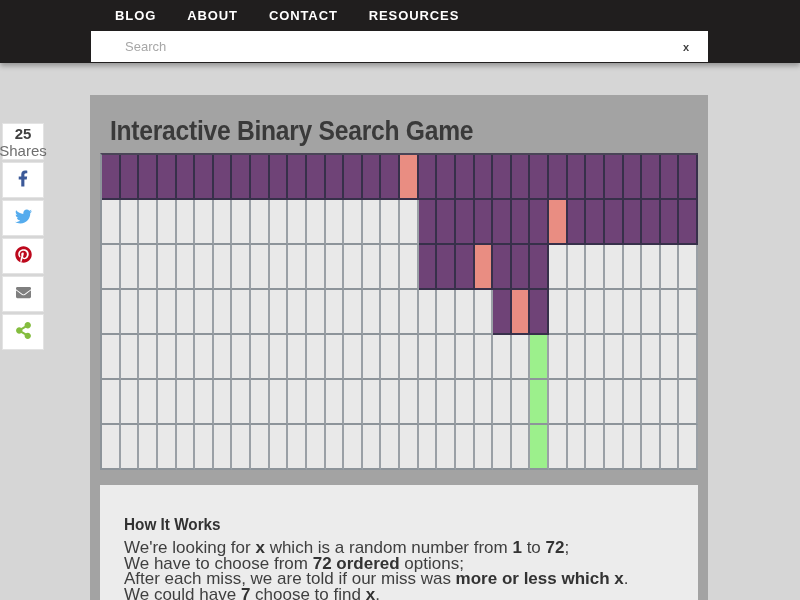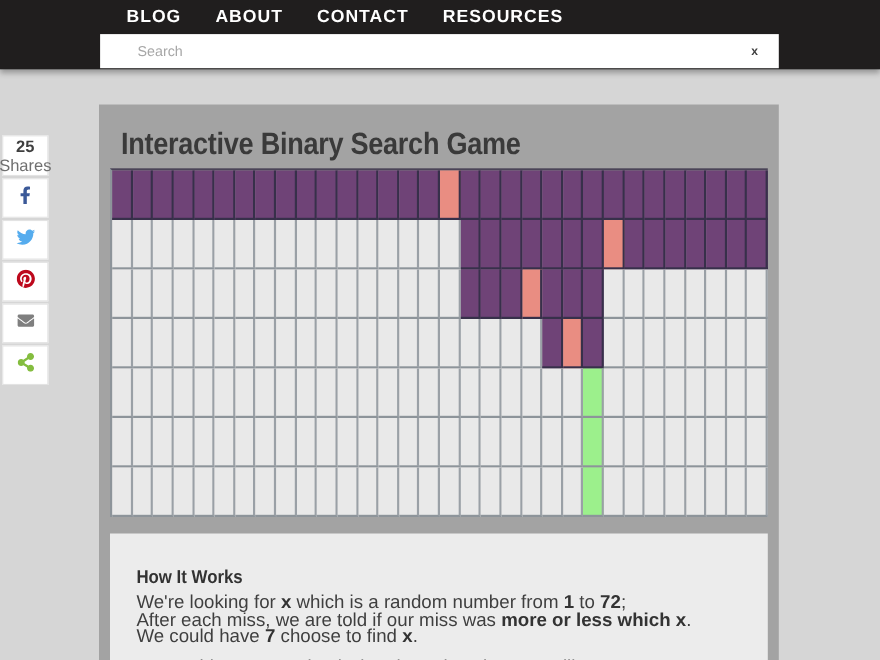--- a/index.html
+++ b/index.html
@@ -10,7 +10,7 @@
   .header { position:absolute; left:0; top:0; width:800px; height:63px; background:#201e1e;
             box-shadow:0 3px 5px rgba(0,0,0,.30); z-index:5; }
   .nav { display:flex; gap:31px; padding-left:115px; height:31px; align-items:center; }
-  .nav a { color:#ffffff; text-decoration:none; font-size:16px; font-weight:700; letter-spacing:.9px; }
+  .nav a { color:#ffffff; text-decoration:none; font-size:13px; font-weight:700; letter-spacing:.9px; }
   .searchbox { position:absolute; left:91px; top:31px; width:617px; height:31px; background:#ffffff;
                display:flex; align-items:center; }
   .searchbox input { flex:1; border:none; outline:none; background:transparent; padding-left:34px;

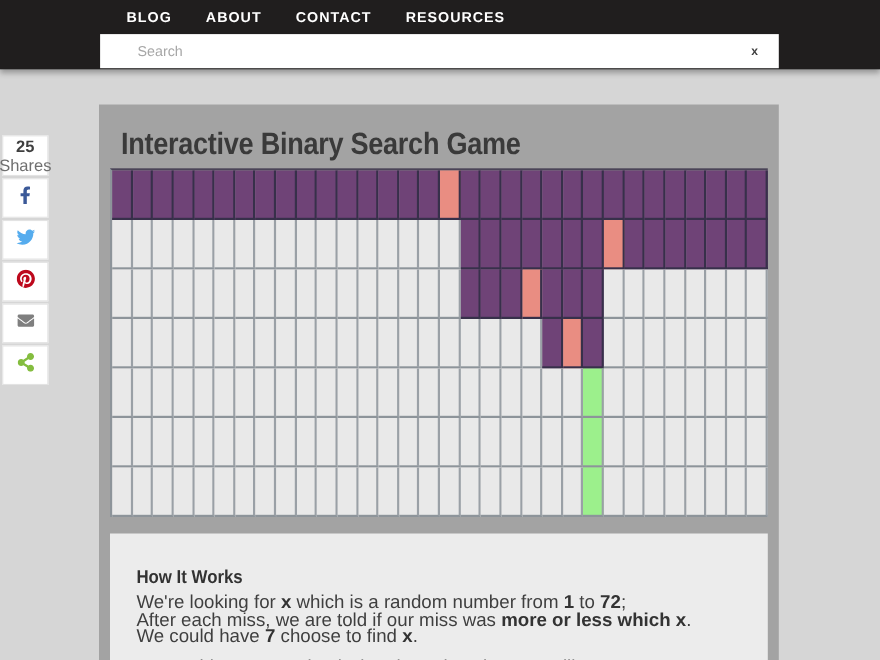--- a/index.html
+++ b/index.html
@@ -362,6 +362,7 @@
     <div>
         <div class="hiw-p">
           <div class="hiw-line"><span>We're looking for </span><span class="b">x</span><span> which is a random number from </span><span class="b">1</span><span> to </span><span class="b">72</span><span>;</span></div>
+          <div class="hiw-line"><span>We have to choose from </span><span class="b">72 ordered</span><span> options;</span></div>
           <div class="hiw-line"><span>After each miss, we are told if our miss was </span><span class="b">more or less which x</span><span>.</span></div>
           <div class="hiw-line"><span>We could have </span><span class="b">7</span><span> choose to find </span><span class="b">x</span><span>.</span></div>
         </div>

